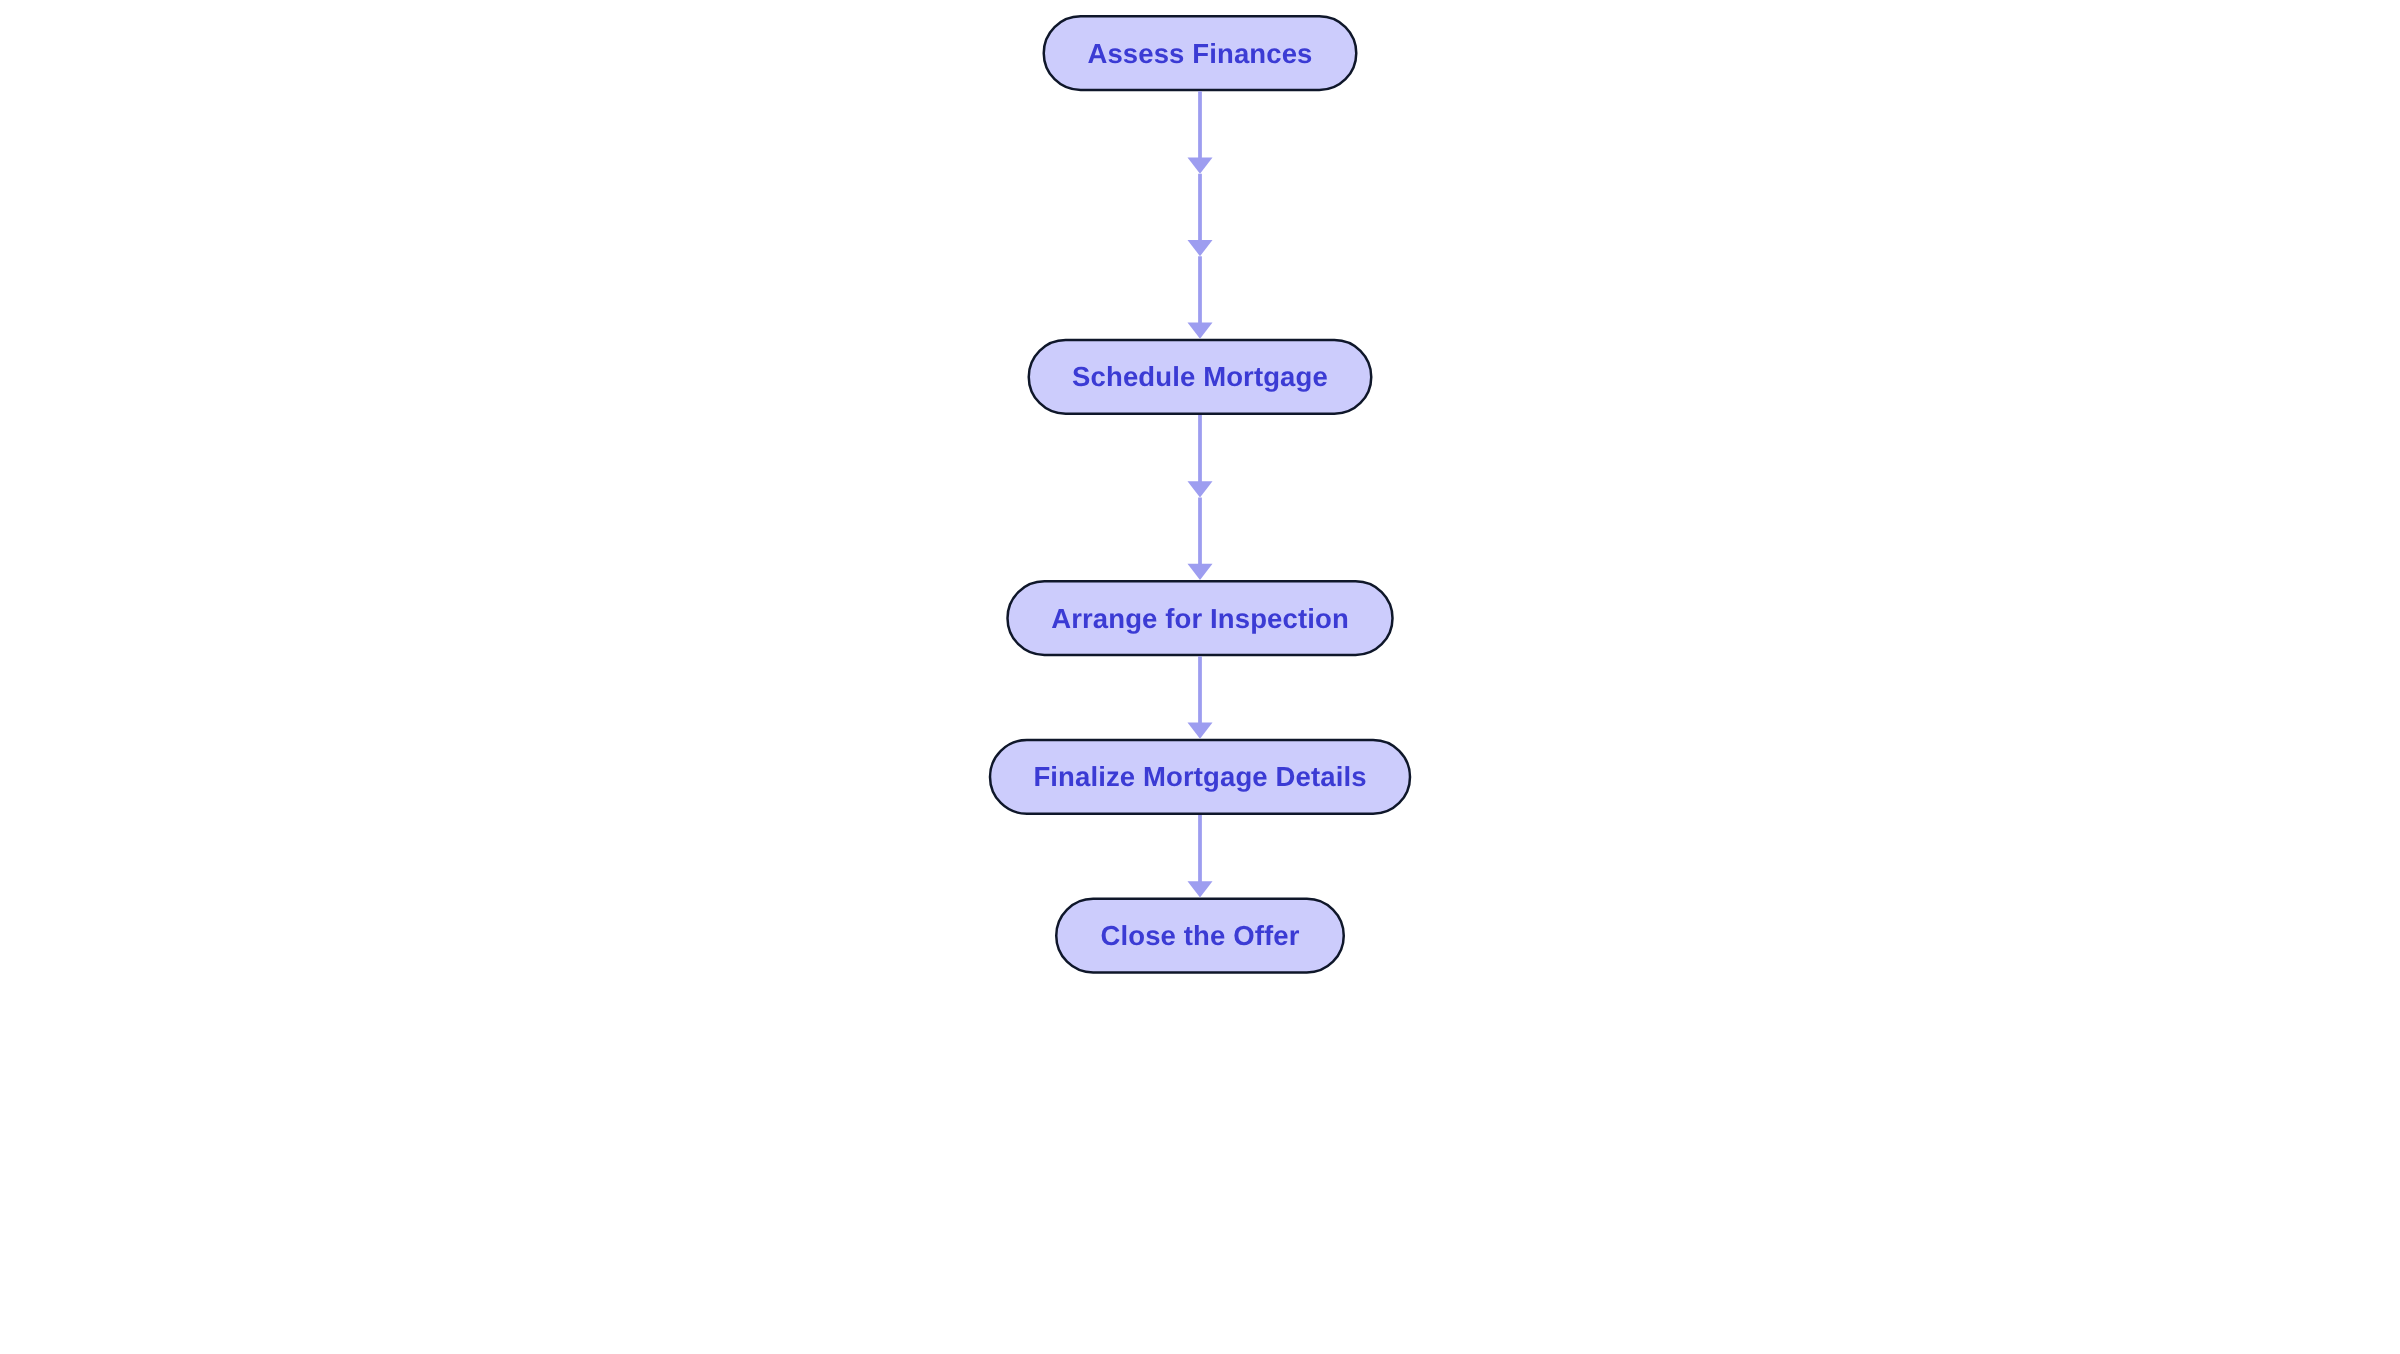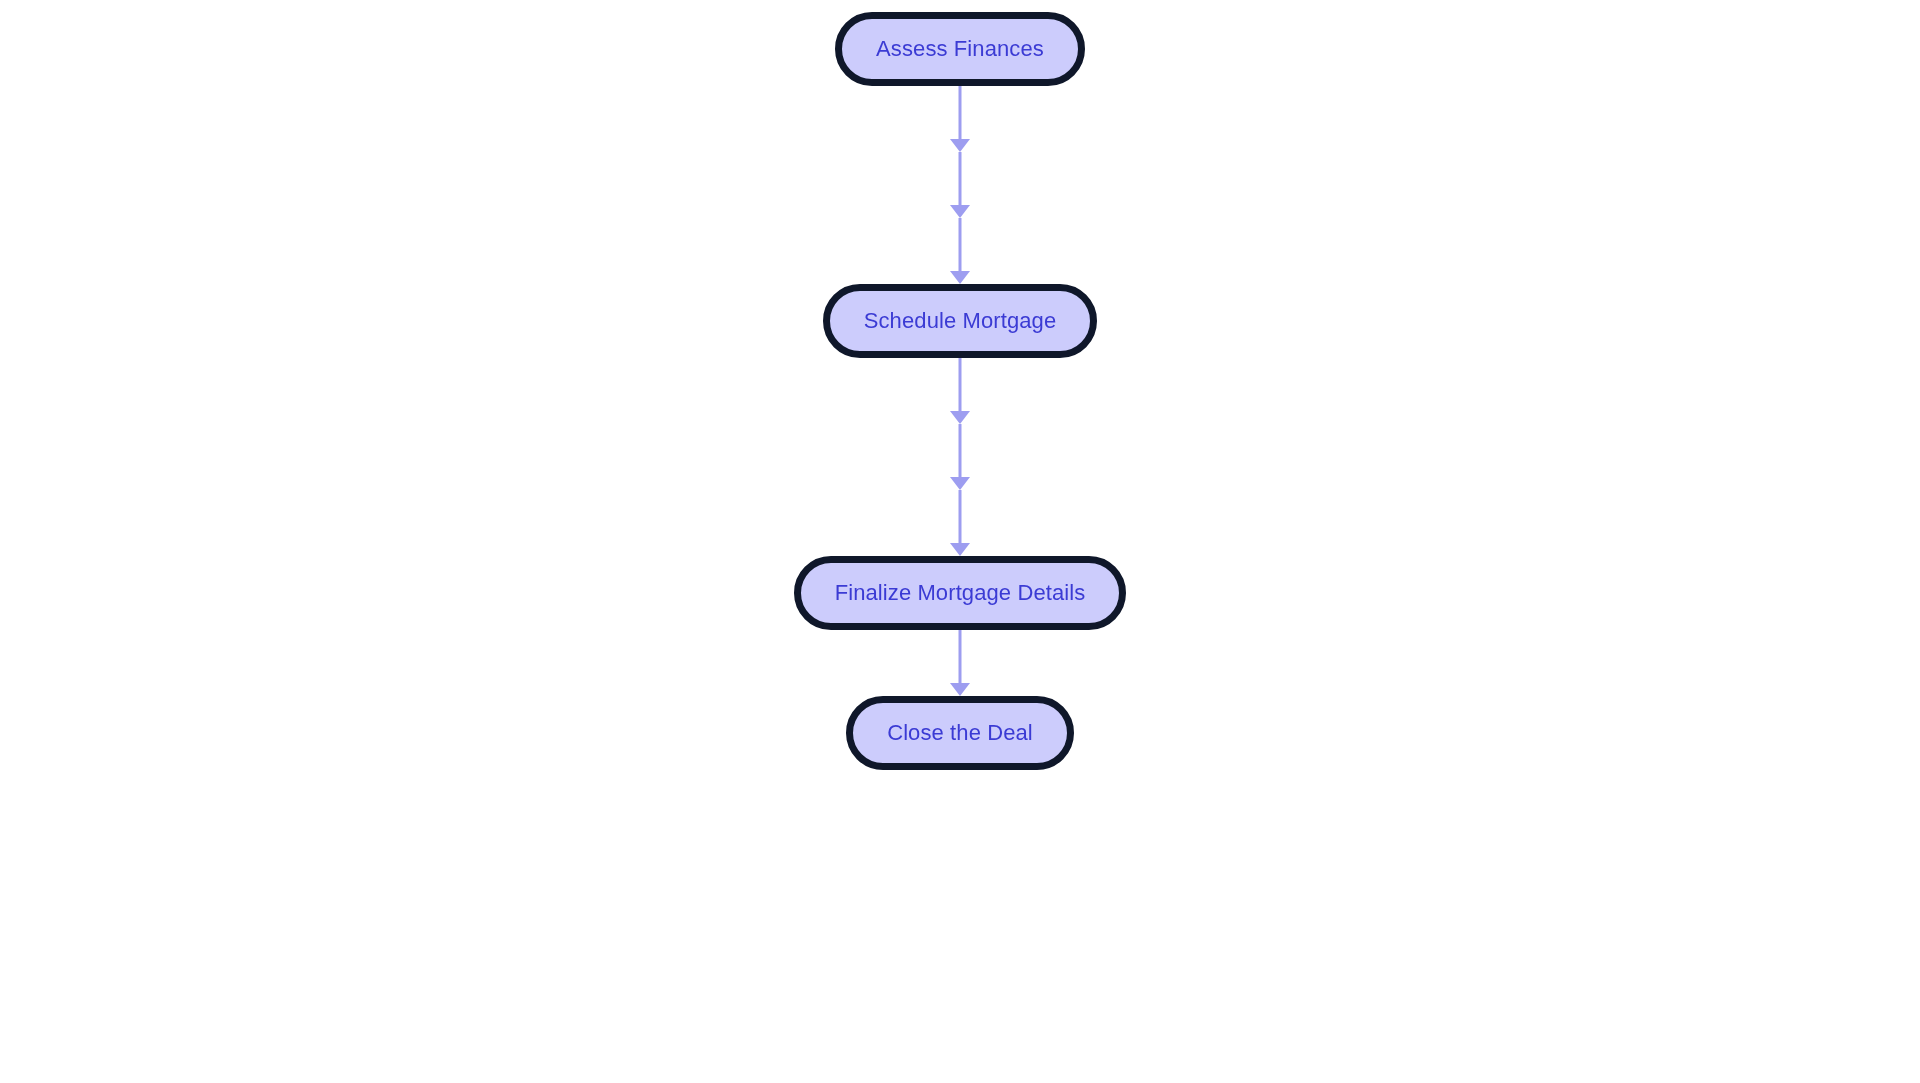--- a/index.html
+++ b/index.html
@@ -32,13 +32,13 @@
 
   .node {
     box-sizing: border-box;
-    height: 74px;
+    height: 61px;
     border-radius: 37px;
     background: #ccccfc;
-    border: 7px solid #0f172a;
+    border: 2px solid #0f172a;
     color: #3b3bd4;
     font-size: 22px;
-    font-weight: 400;
+    font-weight: 700;
     letter-spacing: 0.1px;
     display: flex;
     align-items: center;

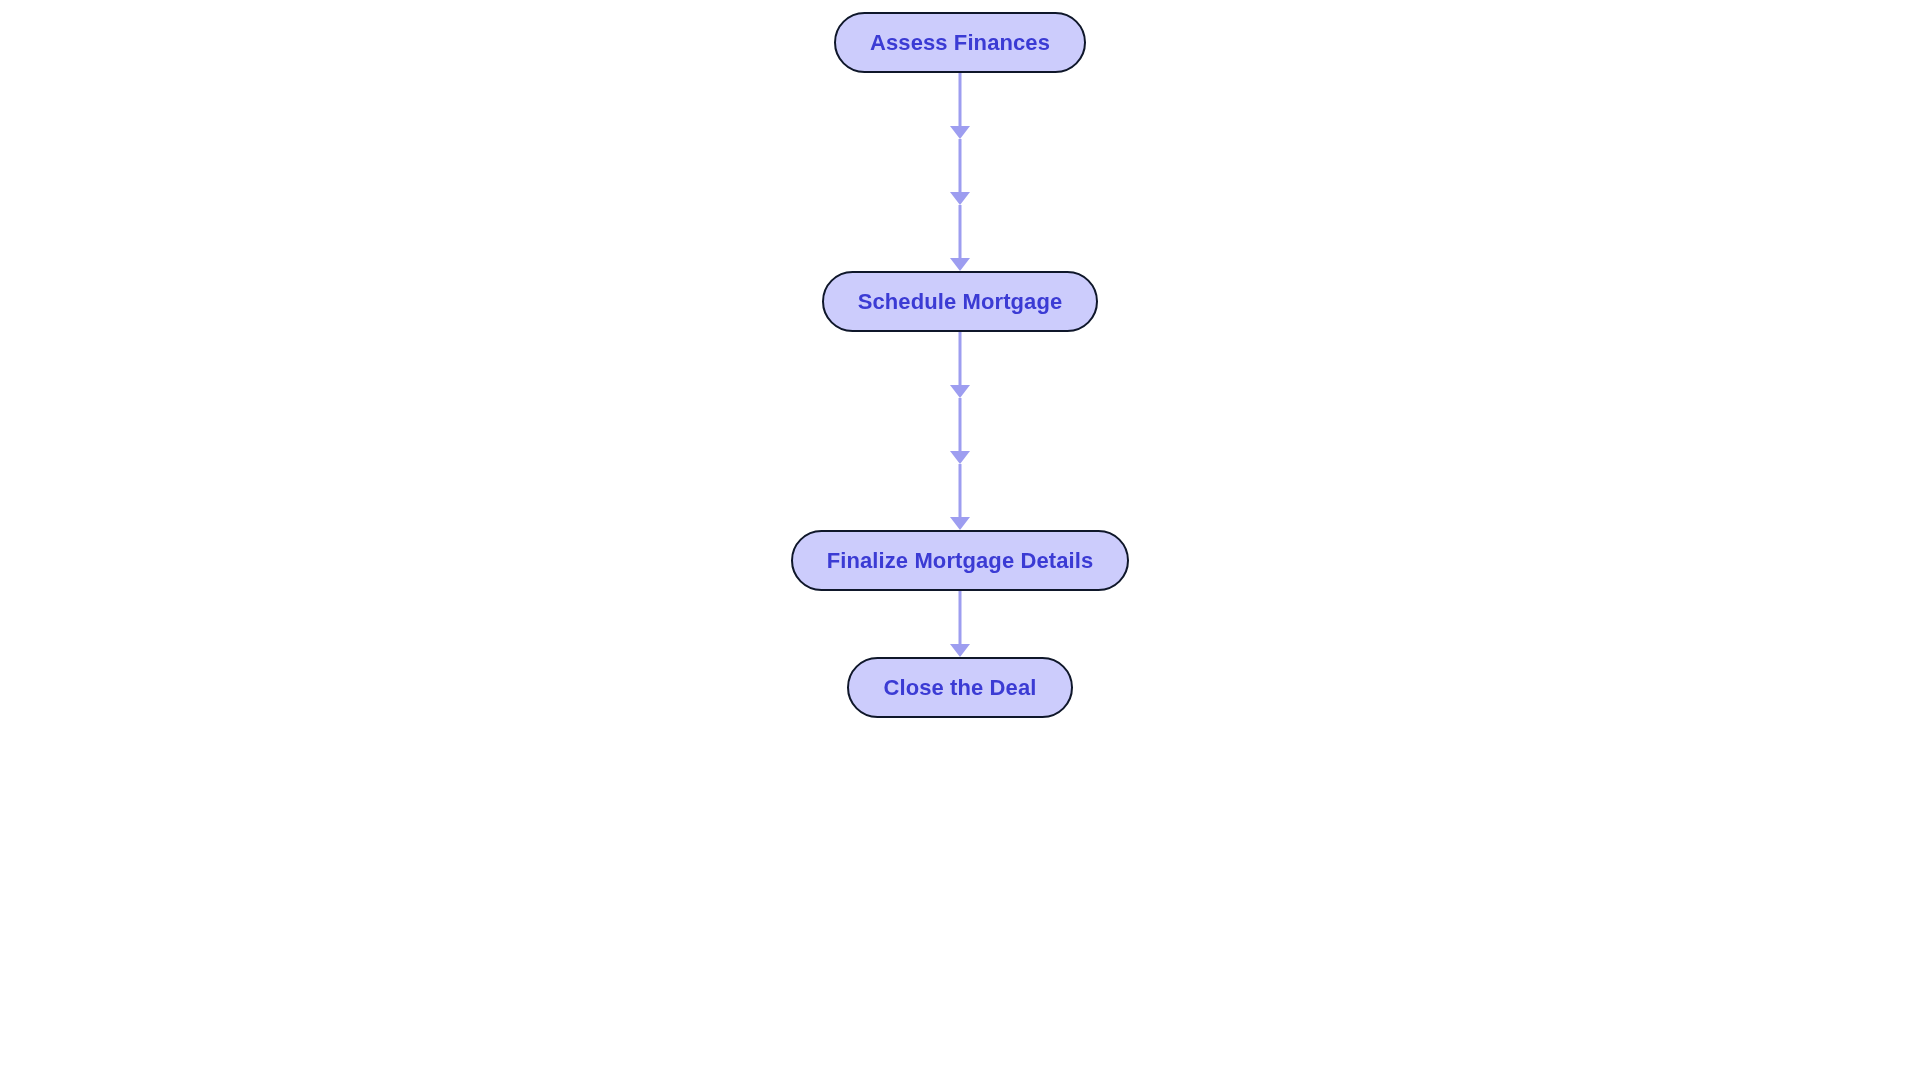--- a/index.html
+++ b/index.html
@@ -130,6 +130,11 @@
     <div class="head"></div>
   </div>
 
+  <div class="flow-row">
+    <div class="node">
+      <span class="node-label">Arrange for Inspection</span>
+    </div>
+  </div>
 
   <div class="connector">
     <div class="shaft"></div>

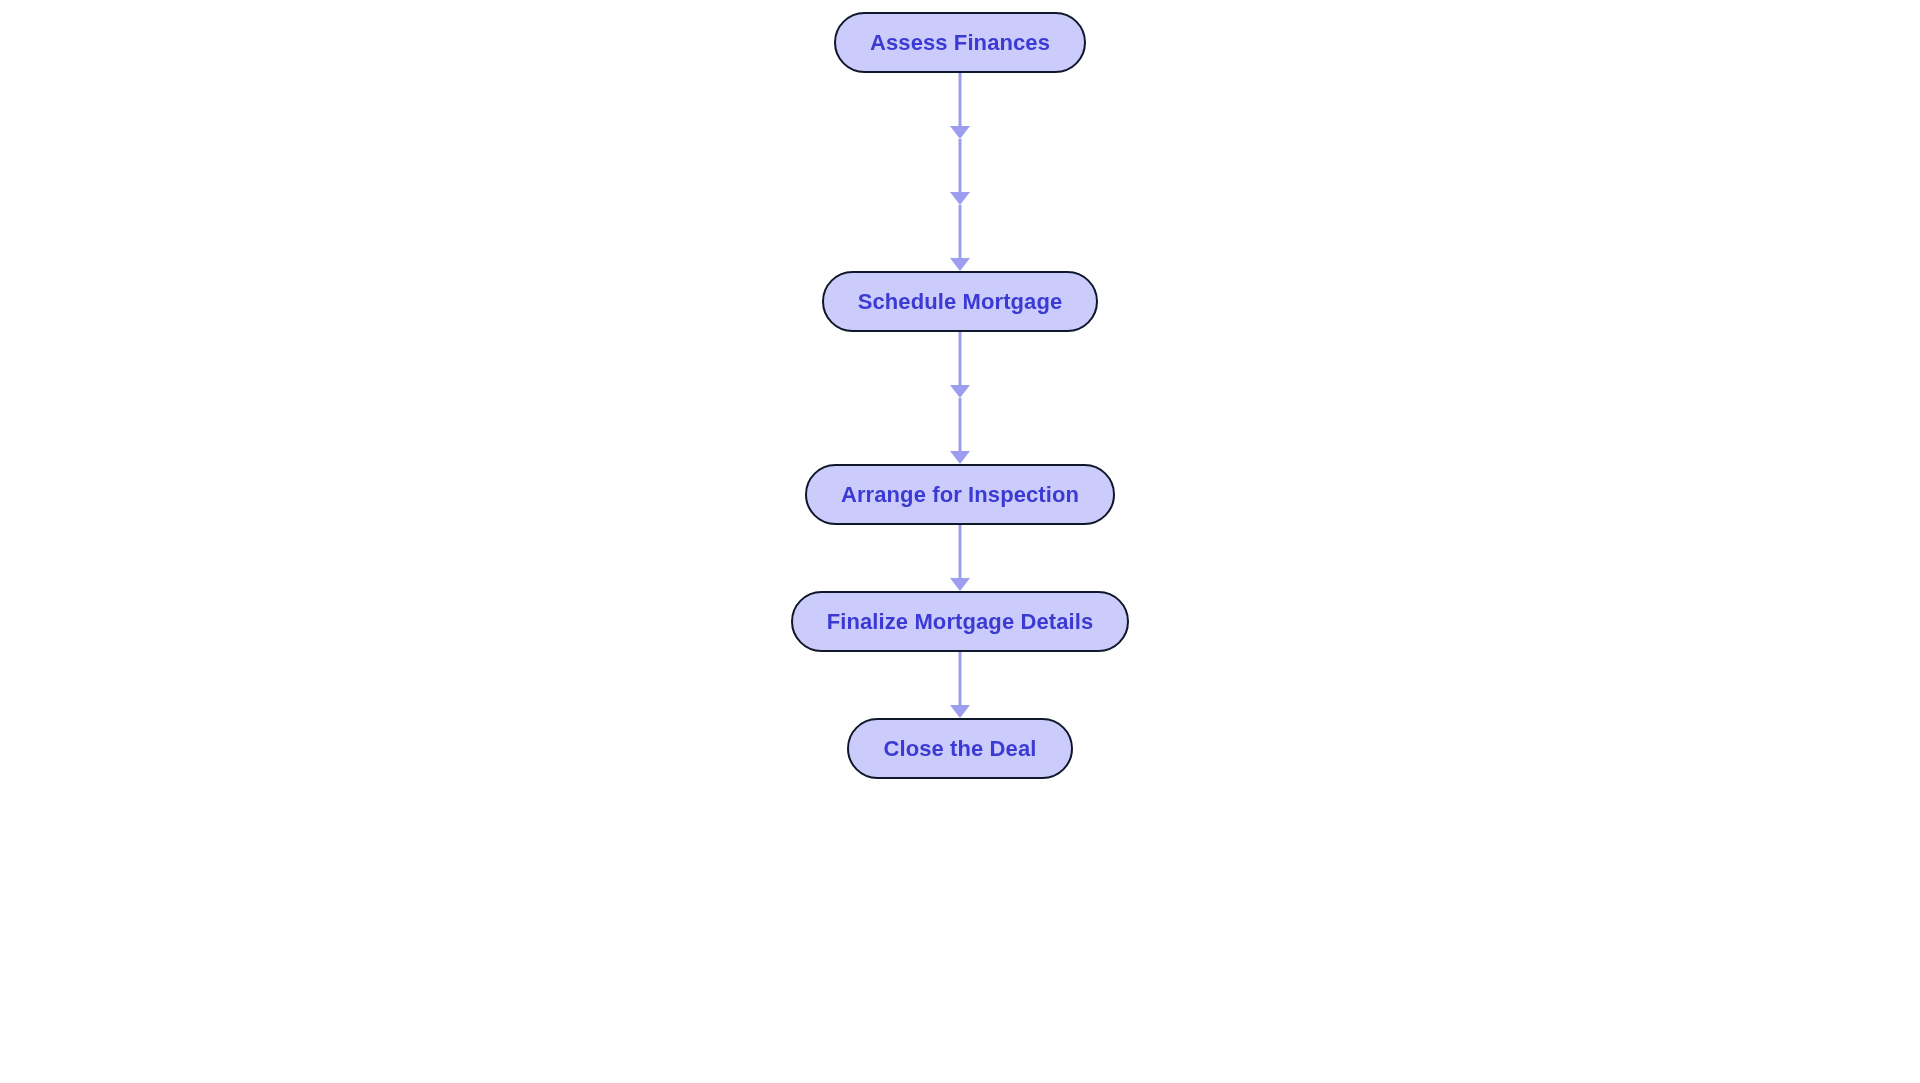--- a/index.html
+++ b/index.html
@@ -154,7 +154,7 @@
 
   <div class="flow-row">
     <div class="node">
-      <span class="node-label">Close the Deal</span>
+      <span class="node-label">Close the Offer</span>
     </div>
   </div>
 

